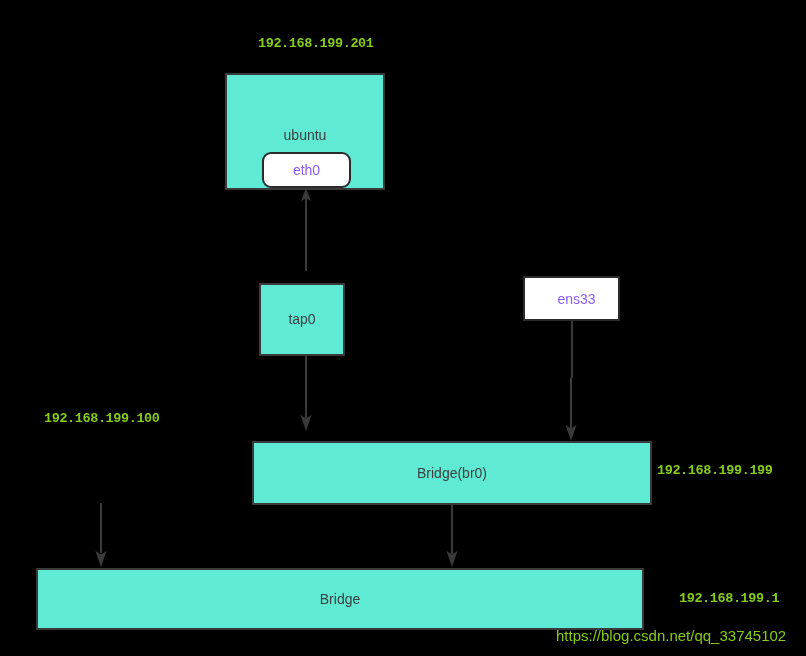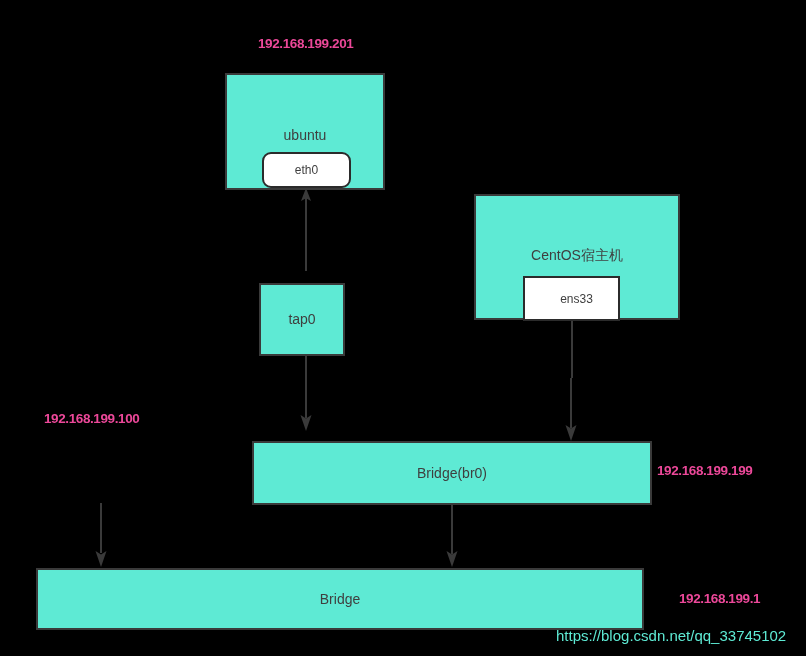--- a/index.html
+++ b/index.html
@@ -68,8 +68,8 @@
   }
   .ip-label {
     position: absolute;
-    color: #ec4899;
-    font-family: Liberation Sans, sans-serif;
+    color: #84cc16;
+    font-family: Liberation Mono, monospace;
     font-size: 13.5px;
     font-weight: bold;
     letter-spacing: -0.4px;

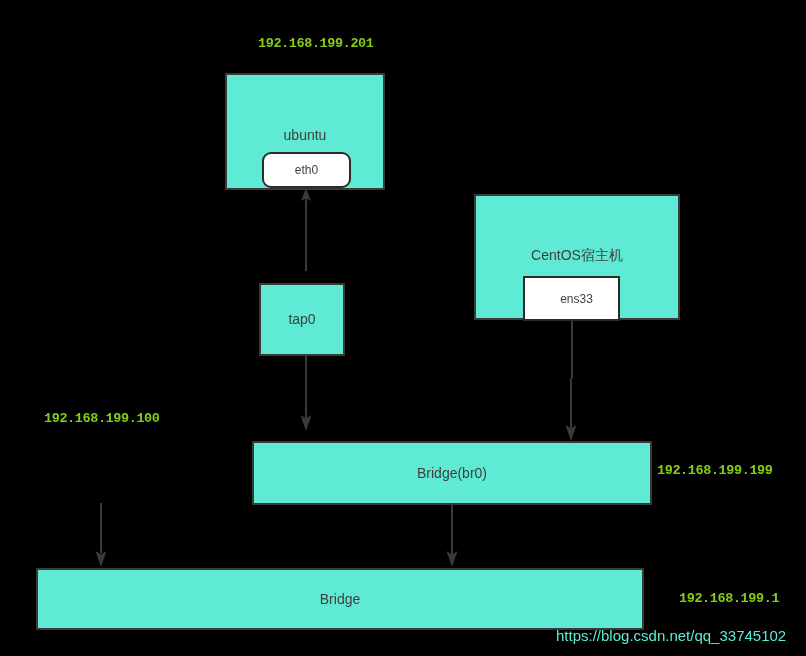--- a/index.html
+++ b/index.html
@@ -59,8 +59,8 @@
     display: flex;
     align-items: center;
     justify-content: center;
-    font-size: 12px;
-    color: #404040;
+    font-size: 14px;
+    color: #8b5cf6;
     z-index: 5;
   }
   .iface.rounded {

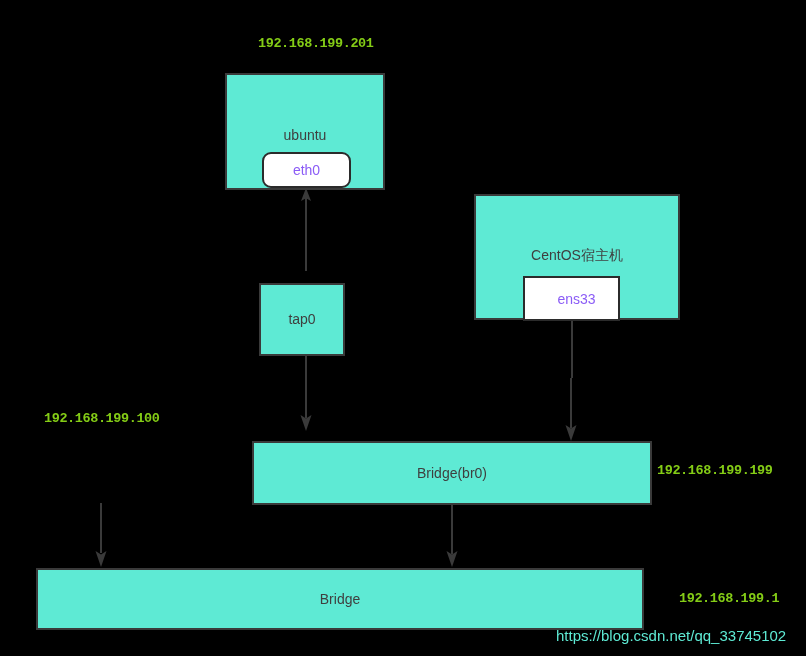--- a/index.html
+++ b/index.html
@@ -148,9 +148,6 @@
     <span>tap0</span>
   </div>
 
-  <div class="node titled" style="left:474px; top:194px; width:206px; height:126px;">
-    <span class="node-title" style="top:50px;">CentOS宿主机</span>
-  </div>
   <div class="iface" style="left:523px; top:276px; width:97px; height:45px;padding-left:10px;">
     <span>ens33</span>
   </div>

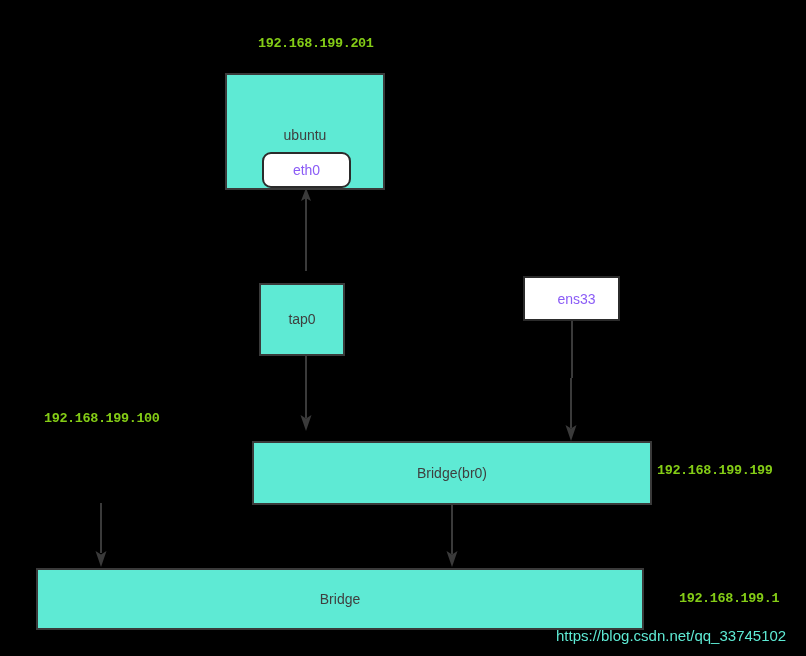--- a/index.html
+++ b/index.html
@@ -78,7 +78,7 @@
   }
   .watermark {
     position: absolute;
-    color: #5eead4;
+    color: #84cc16;
     font-size: 15px;
     white-space: nowrap;
     z-index: 6;

